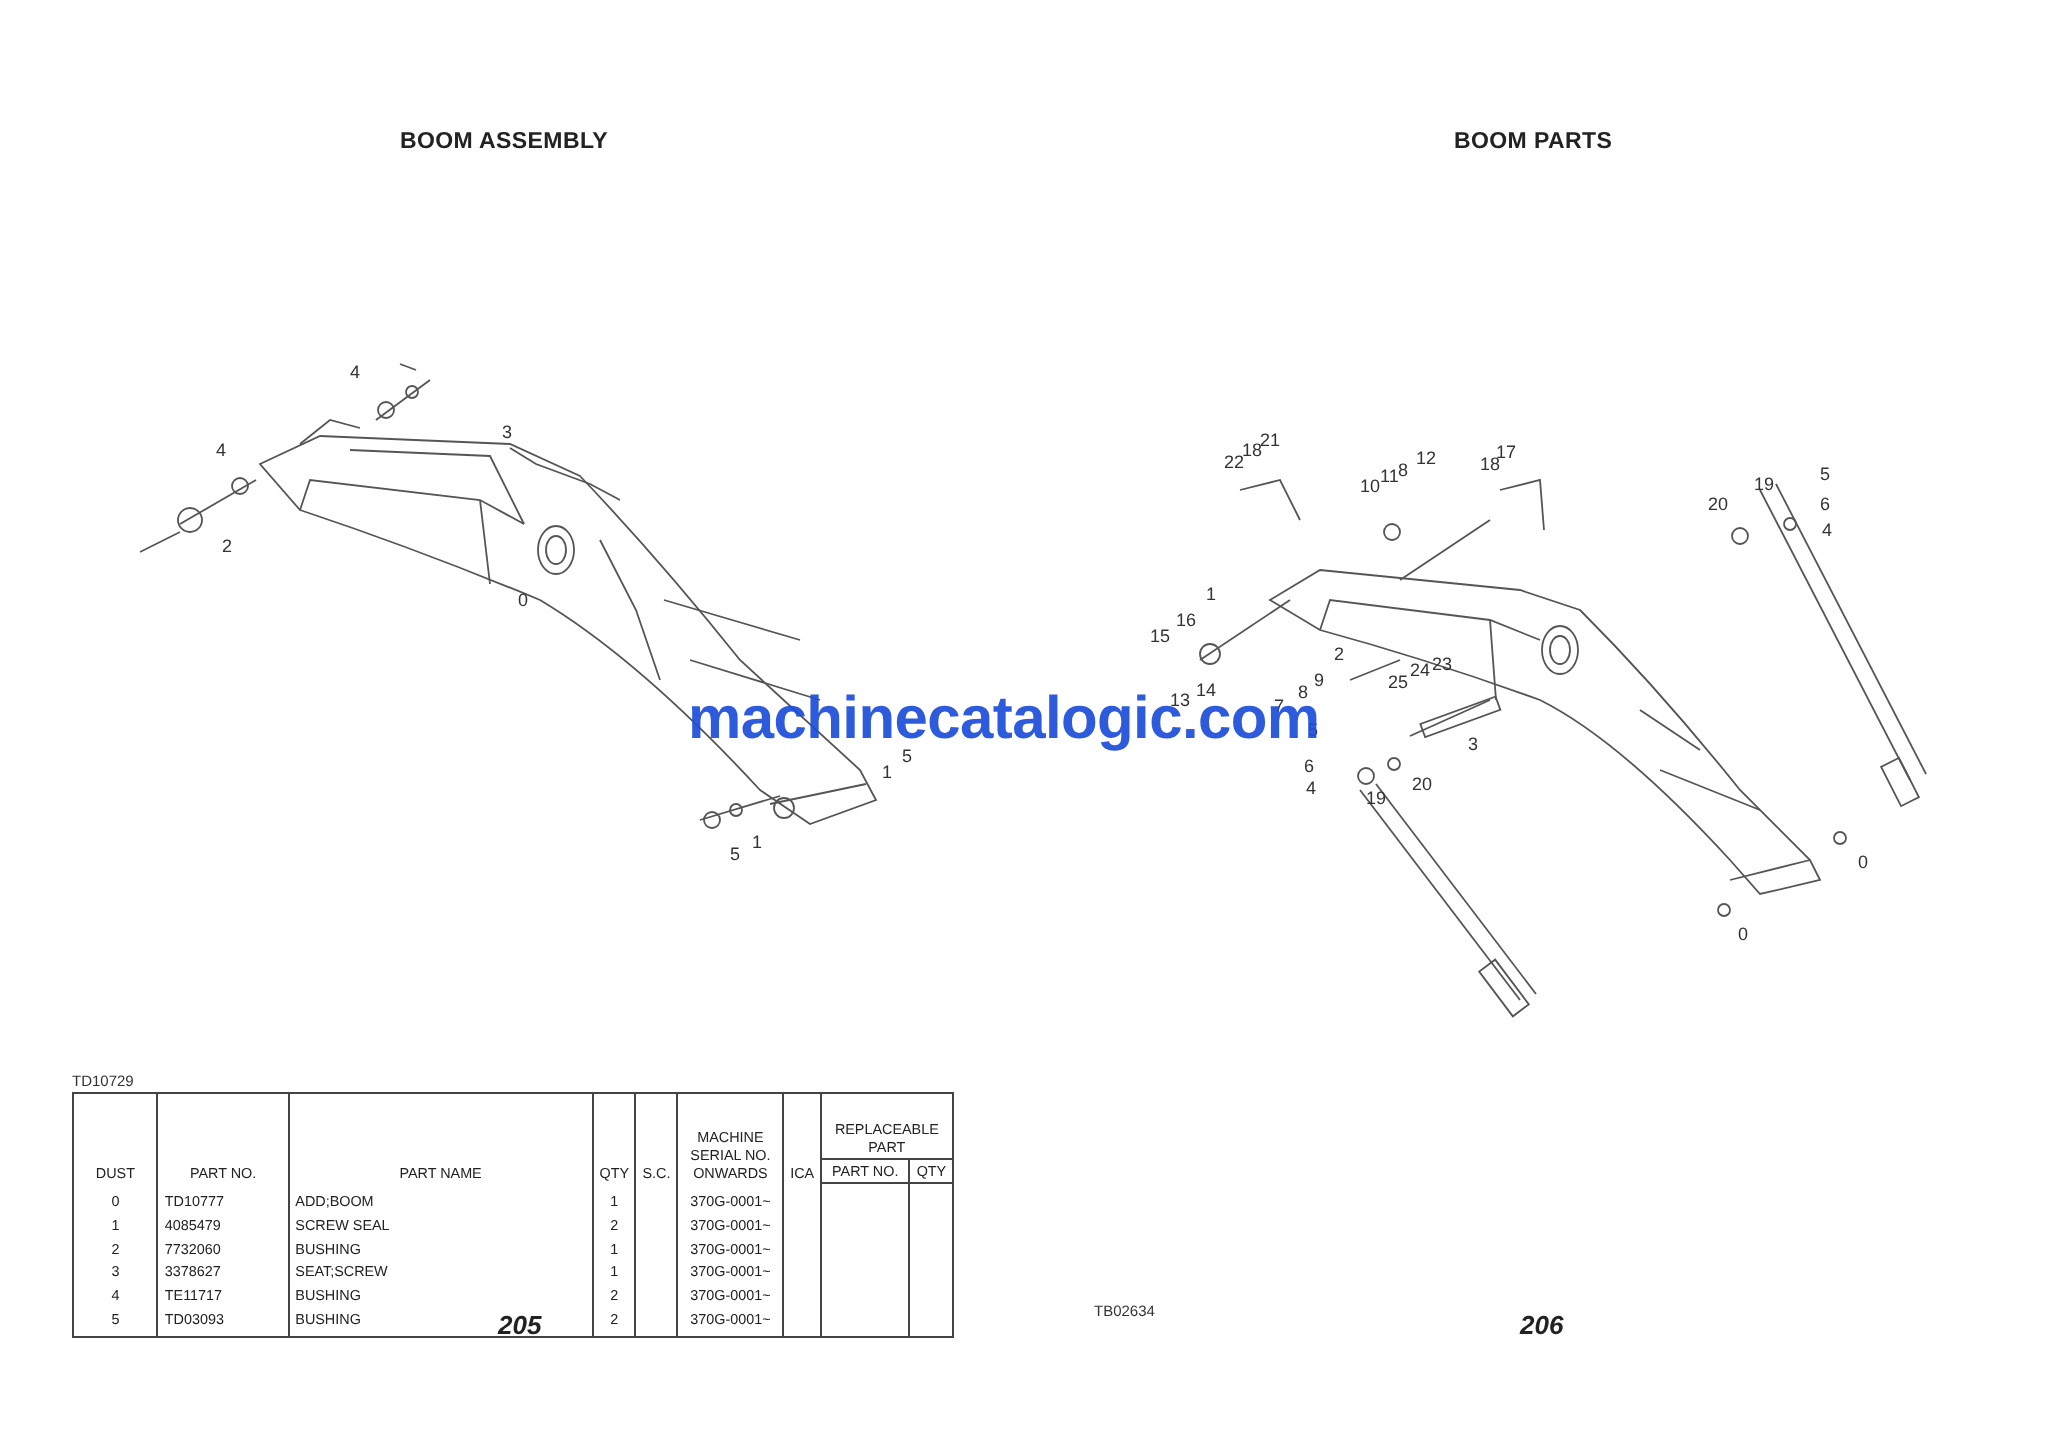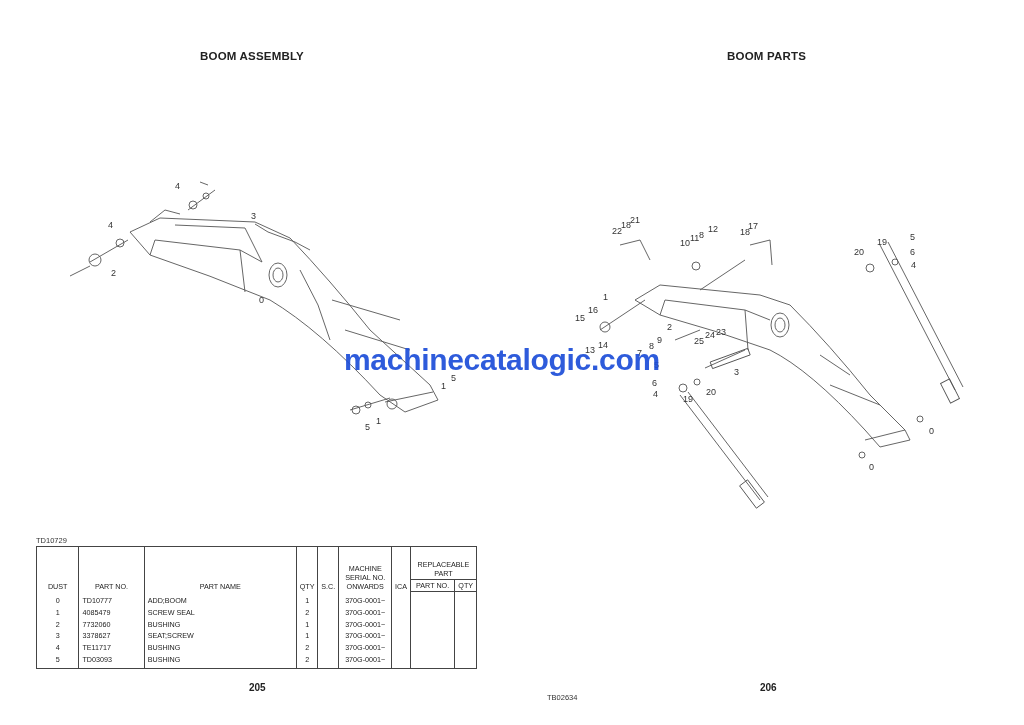--- a/index.html
+++ b/index.html
@@ -5,7 +5,7 @@
   html, body { margin:0; padding:0; background:#fff; }
   body { width:1024px; height:725px; position:relative; overflow:hidden;
          font-family:"Liberation Sans", sans-serif; color:#222; }
-  .title { position:absolute; top:50px; font-weight:bold; font-size:11.5px; letter-spacing:0.2px; }
+  .title { position:absolute; top:65px; font-weight:bold; font-size:11.5px; letter-spacing:0.2px; }
   #title-left { left:200px; }
   #title-right { left:727px; }
   .fig { position:absolute; left:0; top:0; width:1024px; height:725px; }

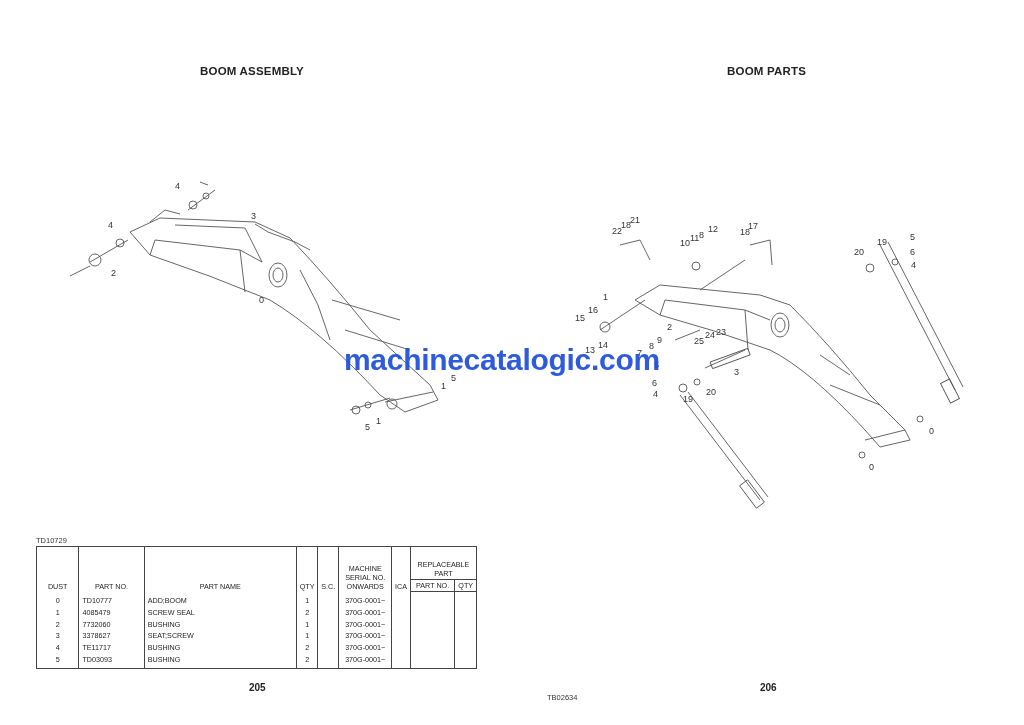--- a/index.html
+++ b/index.html
@@ -24,7 +24,7 @@
   table.parts tbody tr:first-child td { padding-top:3px; }
   table.parts tbody tr:last-child td { padding-bottom:2px; }
   .c { text-align:center; }
-  .pageno { position:absolute; top:682px; font-size:10px; font-weight:bold; }
+  .pageno { position:absolute; top:655px; font-size:13px; font-weight:bold;font-style:italic; }
   #page-left { left:249px; }
   #page-right { left:760px; }
   .watermark { position:absolute; left:344px; top:343px; font-size:30px; font-weight:bold;

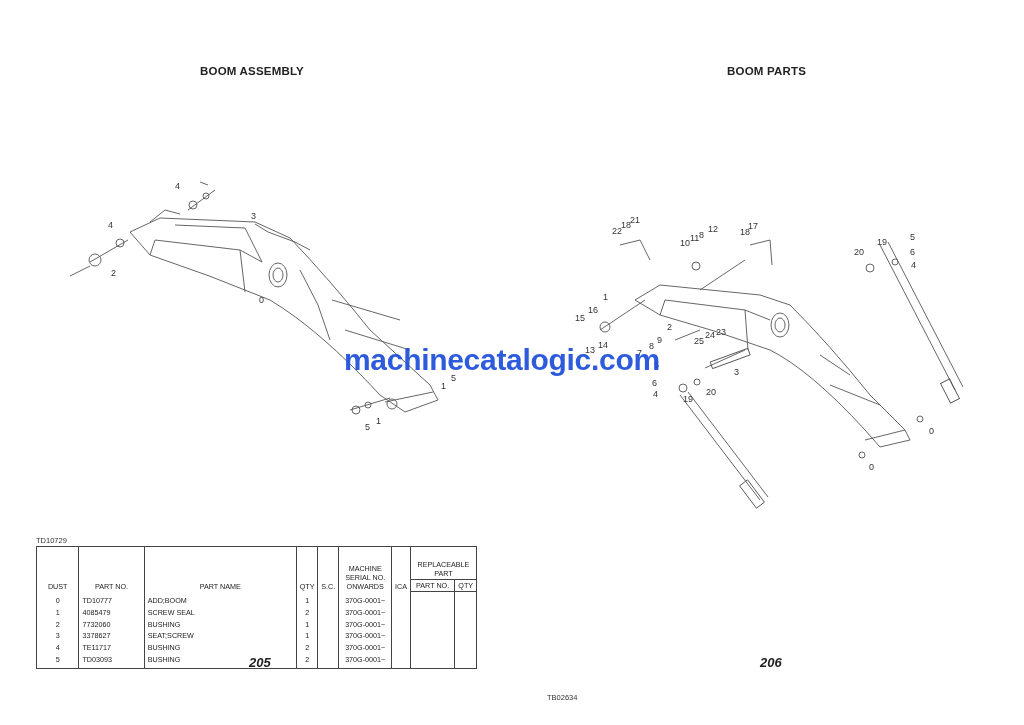--- a/index.html
+++ b/index.html
@@ -12,7 +12,7 @@
   .callout { font-family:"Liberation Sans", sans-serif; font-size:9px; fill:#333; }
   .fig-id { position:absolute; font-size:7.5px; color:#333;text-align:right; }
   #fig-id-left { left:36px; top:536px; }
-  #fig-id-right { left:547px; top:693px; }
+  #fig-id-right { left:547px; top:651px; }
   table.parts { position:absolute; left:36px; top:546px; width:441px; border-collapse:collapse;
                 font-size:7.2px; color:#222; border:1px solid #444; }
   table.parts th { font-weight:normal; border-left:1px solid #444; border-right:1px solid #444;

